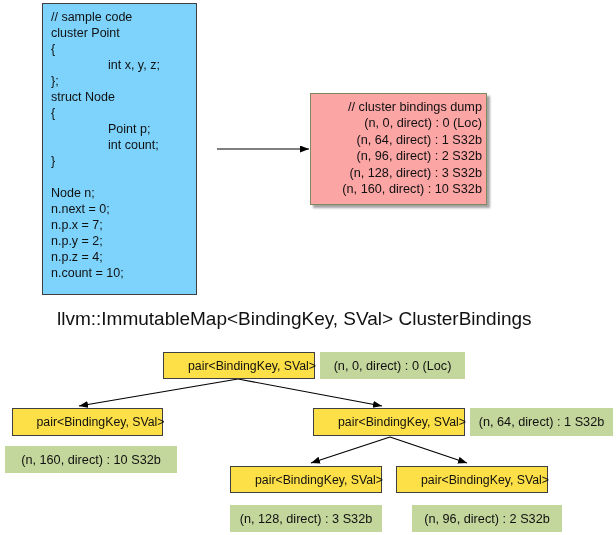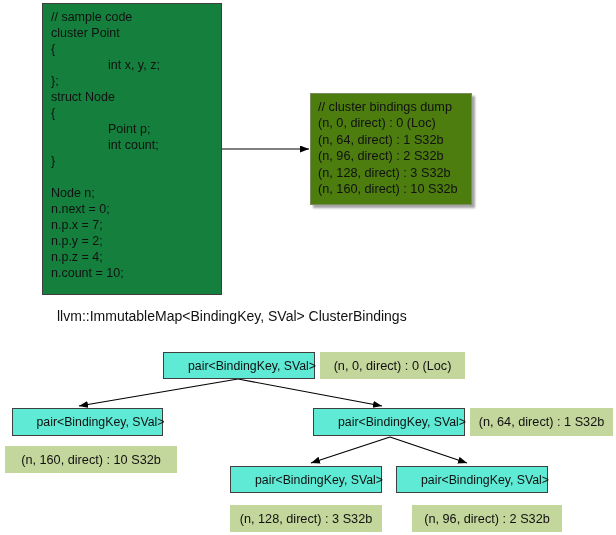--- a/index.html
+++ b/index.html
@@ -22,9 +22,9 @@
   .code-box {
     position: absolute;
     left: 42px; top: 3px;
-    width: 180px; height: 292px;
+    width: 155px; height: 292px;
     box-sizing: border-box;
-    background: #15803d;
+    background: #7dd3fc;
     border: 1.5px solid #3f3f3f;
     padding: 5px 4px 16px 8px;
     font-size: 12.5px;

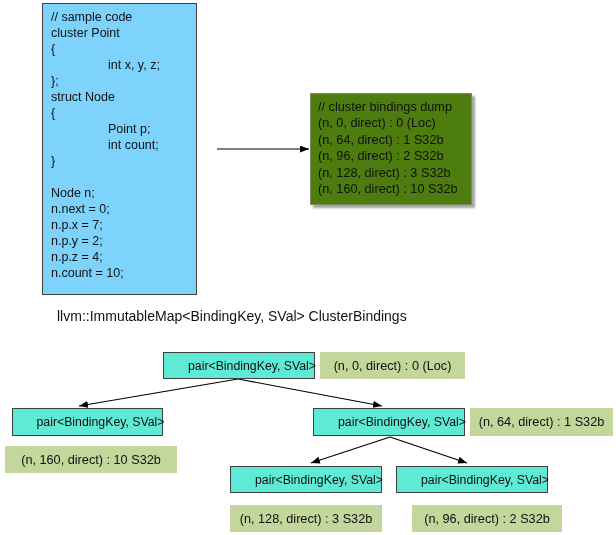--- a/index.html
+++ b/index.html
@@ -36,14 +36,15 @@
   .dump-box {
     position: absolute;
     left: 310px; top: 93px;
-    width: 162px; height: 112px;
+    width: 177px; height: 112px;
     box-sizing: border-box;
-    background: #4d7c0f;
+    background: #fca5a5;
     border: 1.5px solid #7b8b5d;
     box-shadow: 2.5px 2.5px 2px rgba(90,90,90,0.55);
     padding: 5px 4px 0 7px;
     font-size: 12.7px;
     line-height: 16.4px;
+    text-align: right;
   }
   .dump-line { white-space: nowrap; }
   

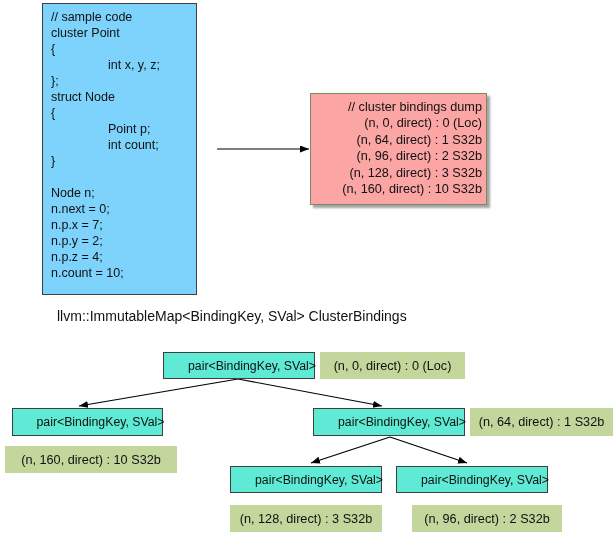--- a/index.html
+++ b/index.html
@@ -51,7 +51,7 @@
   .diagram-title {
     position: absolute;
     left: 57px; top: 308px;
-    font-size: 14px;
+    font-size: 19px;
     white-space: nowrap;
   }
   

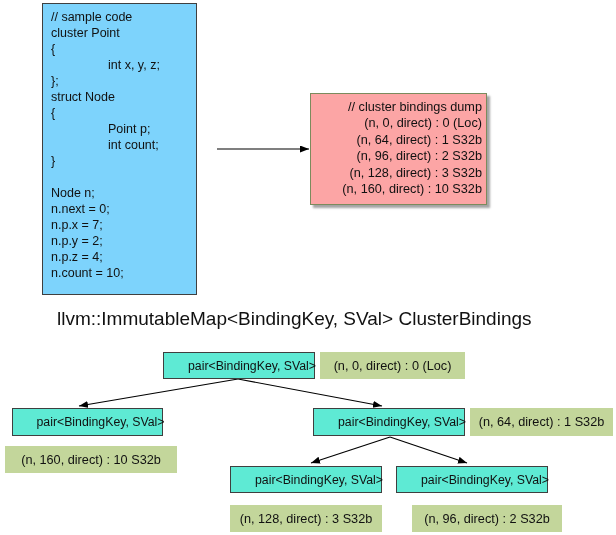--- a/index.html
+++ b/index.html
@@ -58,7 +58,7 @@
   .node {
     position: absolute;
     box-sizing: border-box;
-    background: #5eead4;
+    background: #fde047;
     border: 1.5px solid #3f3f3f;
     display: flex;
     align-items: center;

